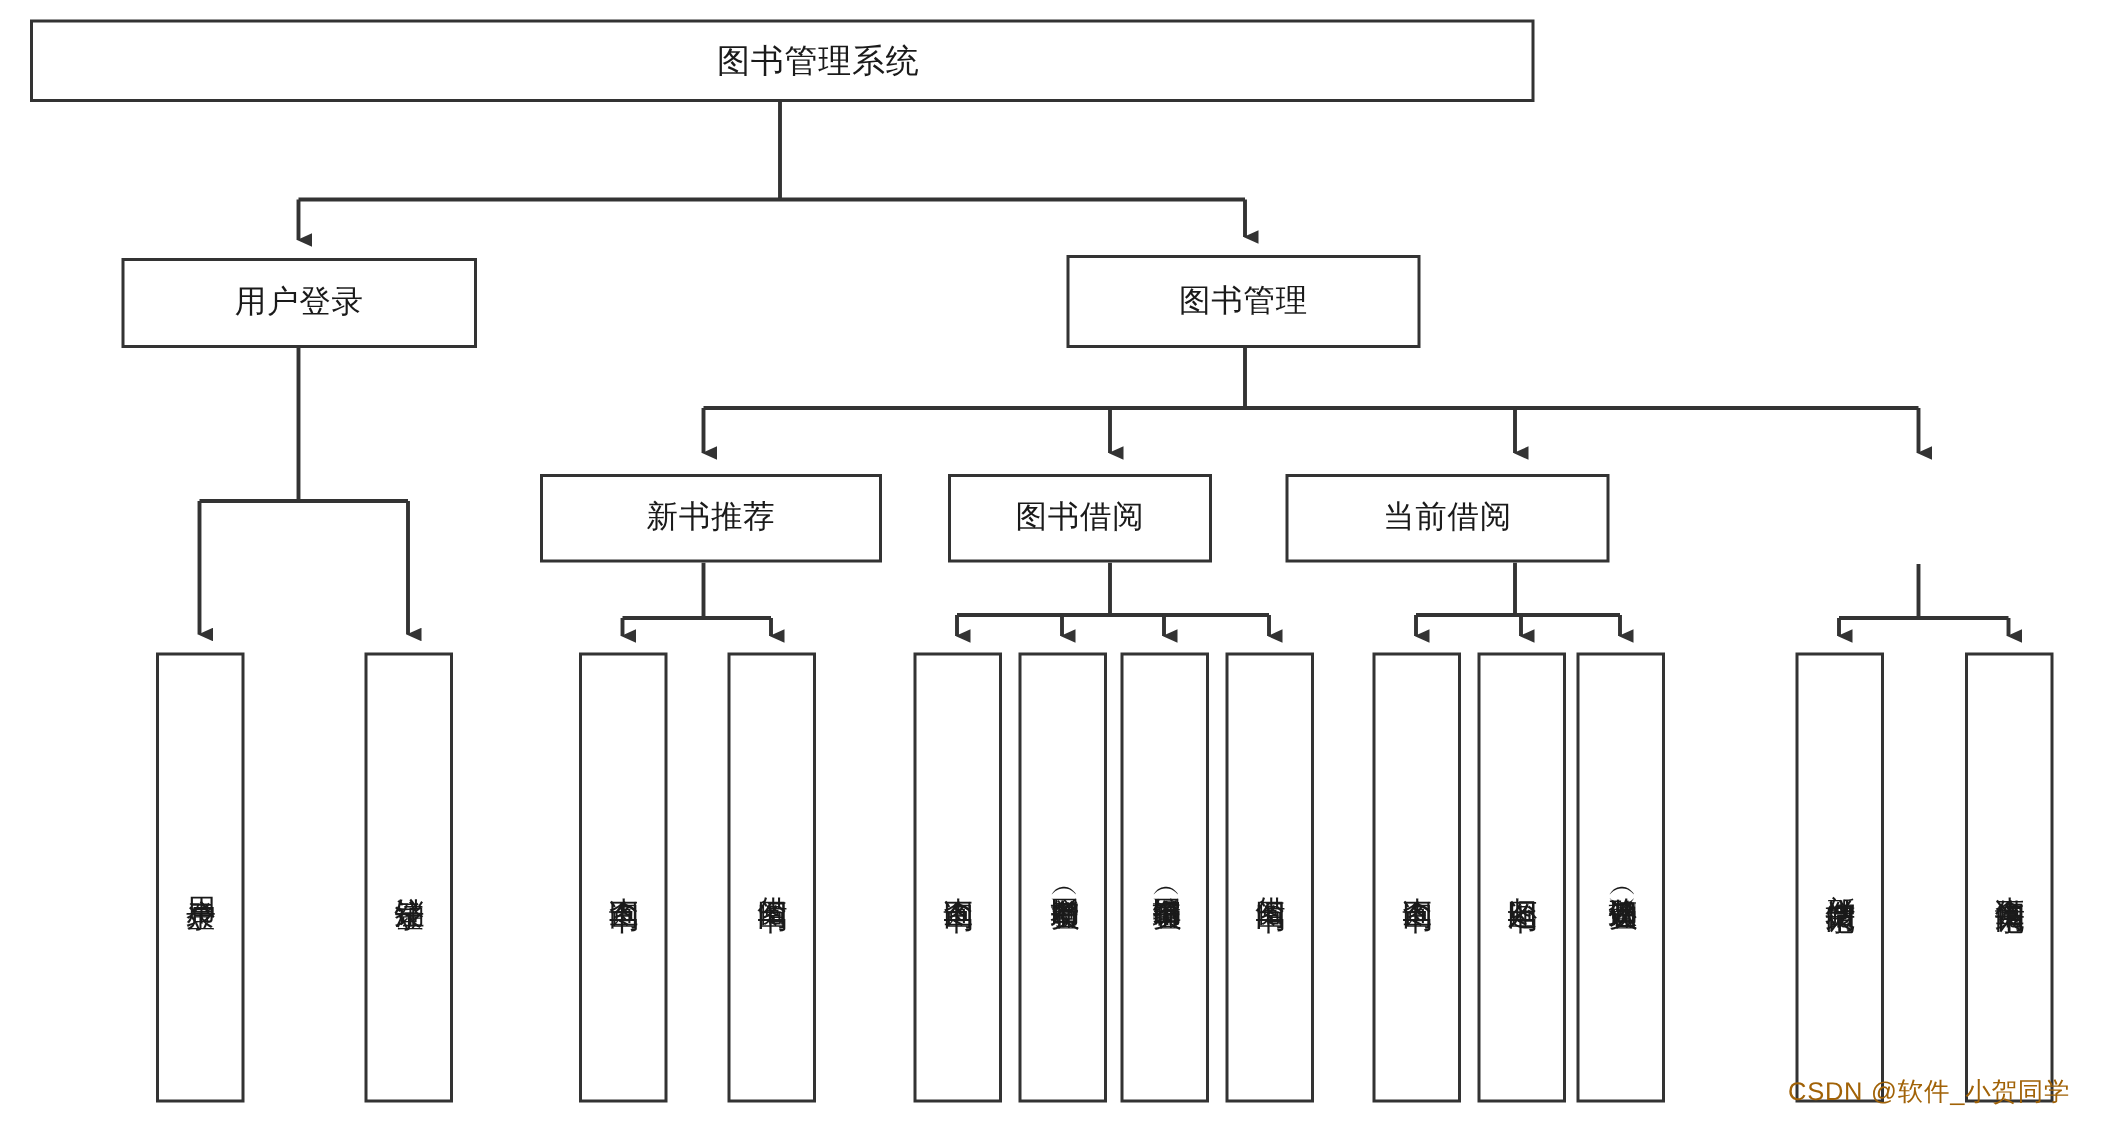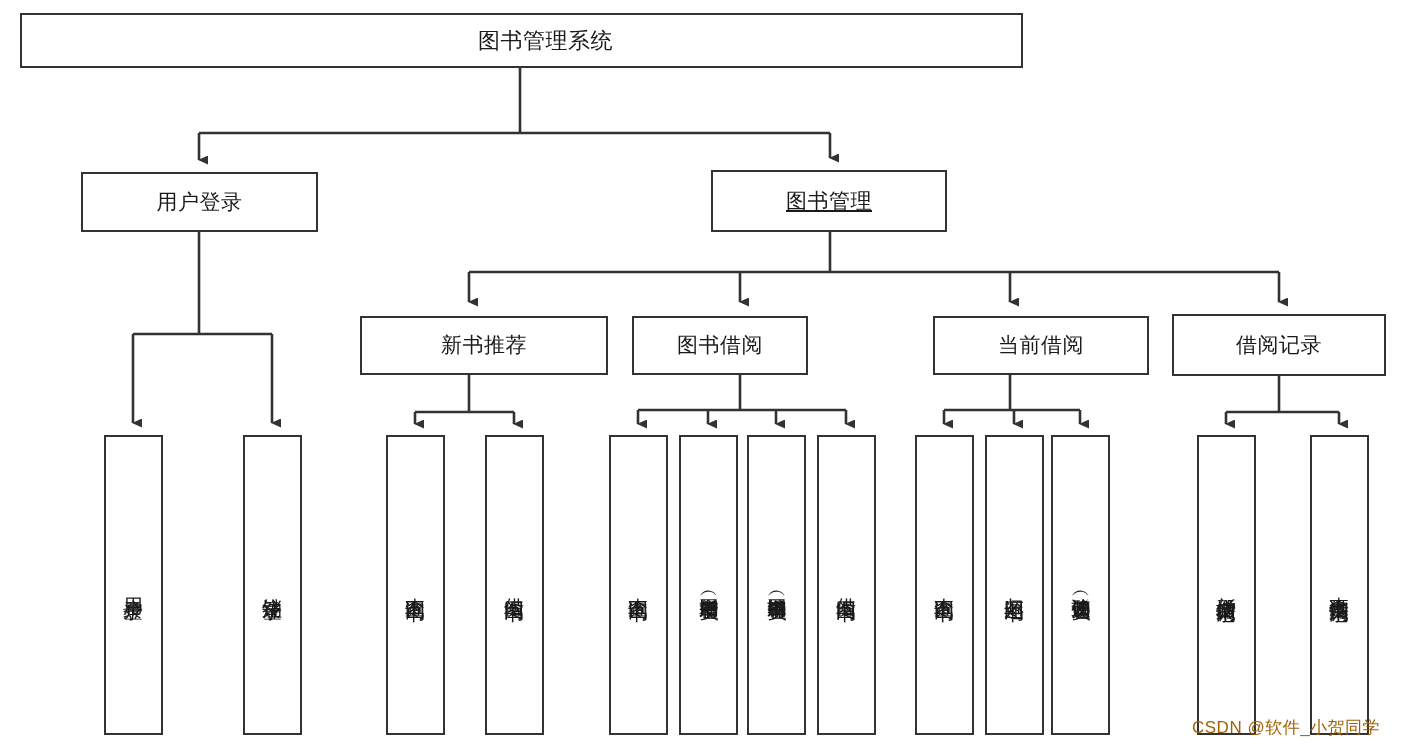--- a/index.html
+++ b/index.html
@@ -136,7 +136,7 @@
   <div class="node horiz" style="left:81px; top:172px; width:237px; height:60px;">
     <span class="label">用户登录</span>
   </div>
-  <div class="node horiz" style="left:711px; top:170px; width:236px; height:62px;text-decoration:underline;">
+  <div class="node horiz" style="left:711px; top:170px; width:236px; height:62px;">
     <span class="label">图书管理</span>
   </div>
 

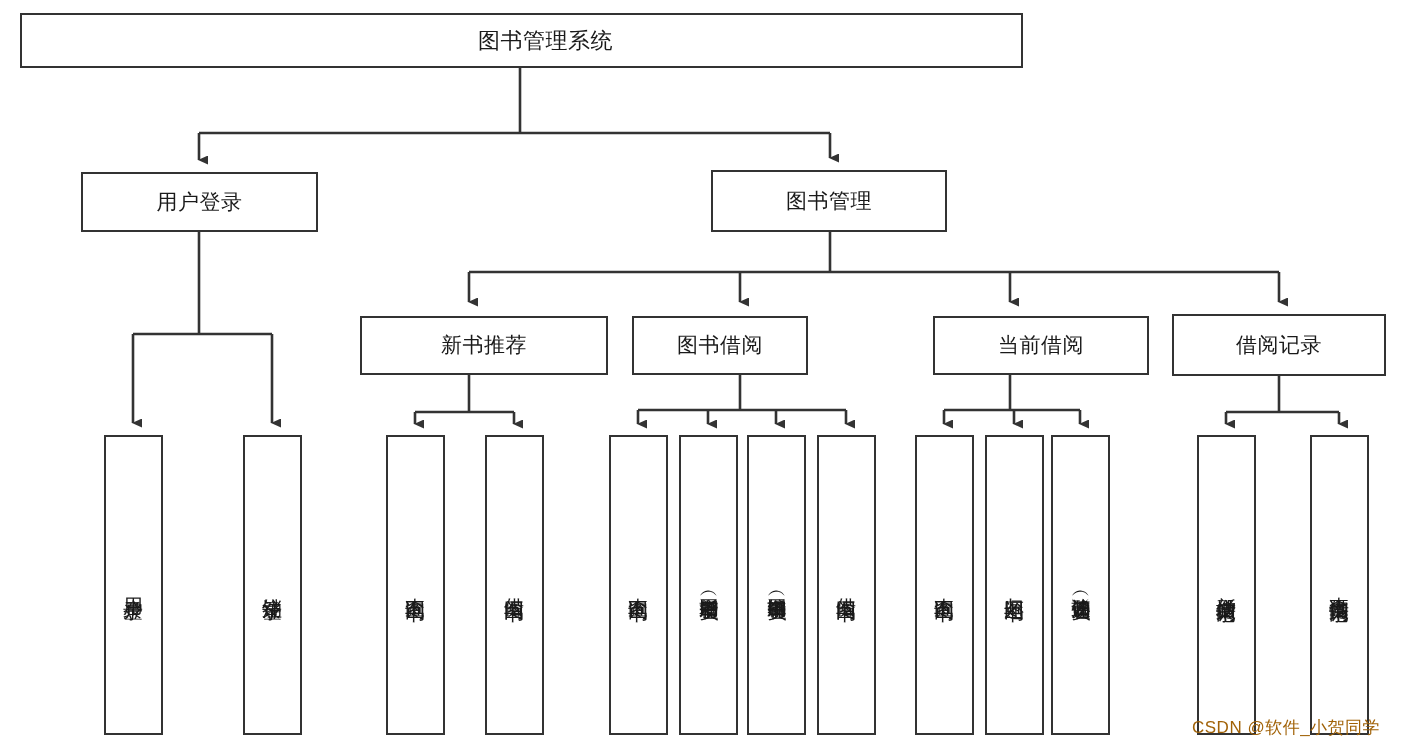--- a/index.html
+++ b/index.html
@@ -140,7 +140,7 @@
     <span class="label">图书管理</span>
   </div>
 
-  <div class="node horiz" style="left:360px; top:316px; width:248px; height:59px;">
+  <div class="node horiz" style="left:360px; top:316px; width:228px; height:59px;">
     <span class="label">新书推荐</span>
   </div>
   <div class="node horiz" style="left:632px; top:316px; width:176px; height:59px;">

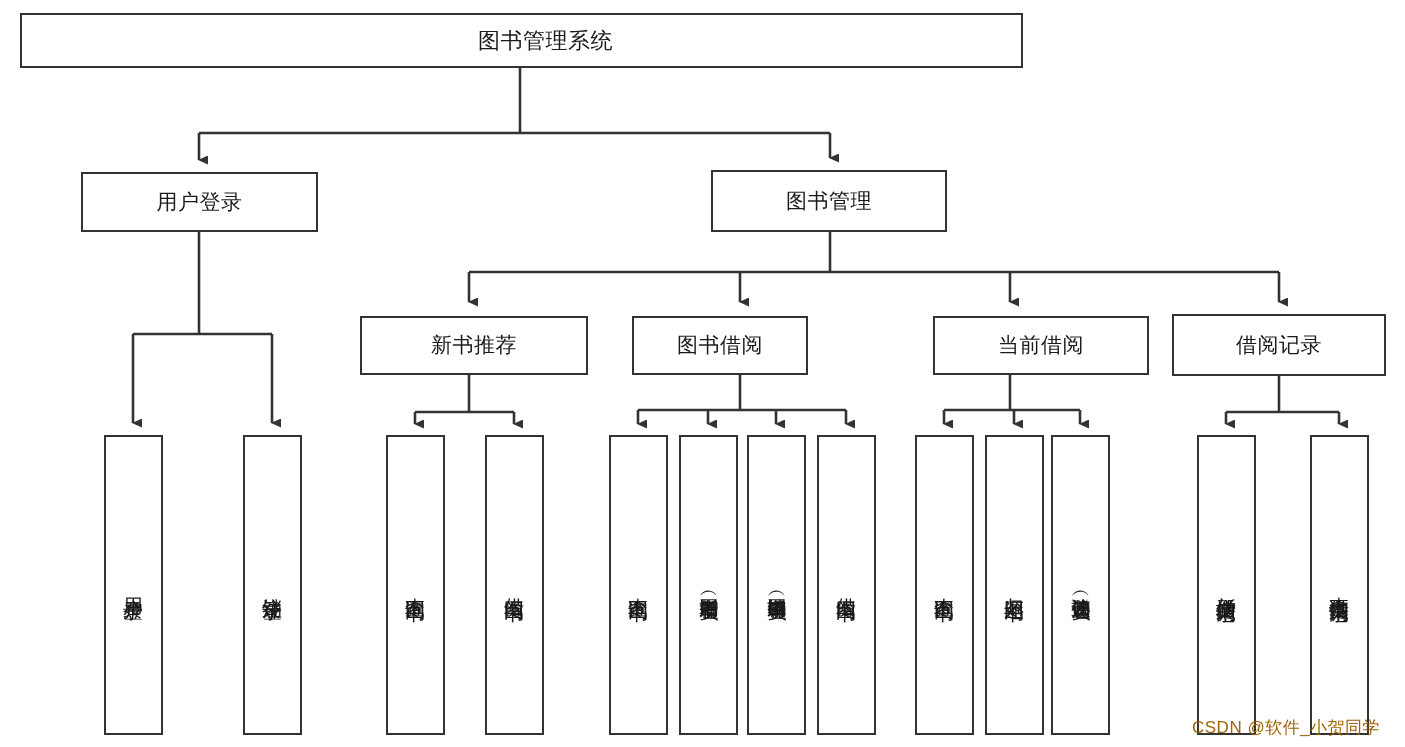--- a/index.html
+++ b/index.html
@@ -146,7 +146,7 @@
   <div class="node horiz" style="left:632px; top:316px; width:176px; height:59px;">
     <span class="label">图书借阅</span>
   </div>
-  <div class="node horiz" style="left:933px; top:316px; width:216px; height:59px;">
+  <div class="node horiz" style="left:857px; top:316px; width:216px; height:59px;">
     <span class="label">当前借阅</span>
   </div>
   <div class="node horiz" style="left:1172px; top:314px; width:214px; height:62px;">

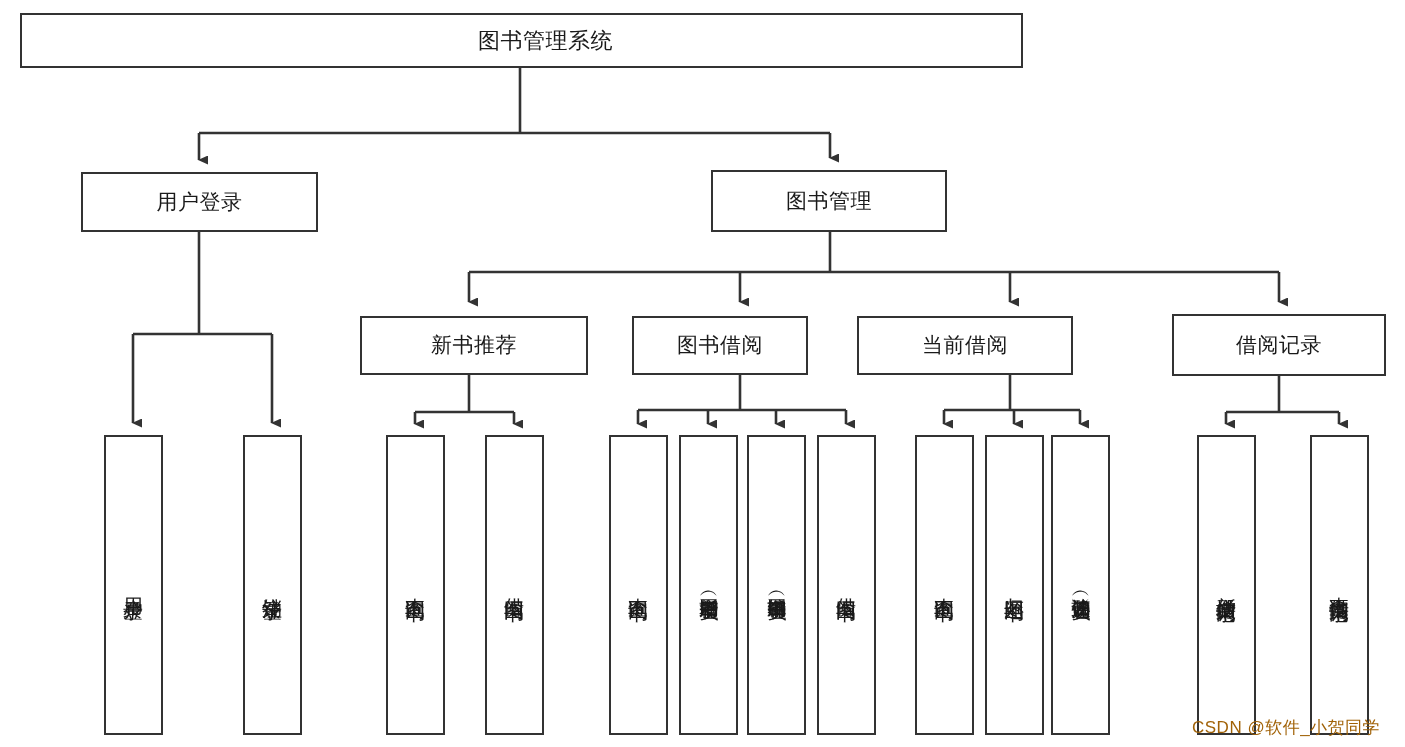--- a/index.html
+++ b/index.html
@@ -149,9 +149,6 @@
   <div class="node horiz" style="left:857px; top:316px; width:216px; height:59px;">
     <span class="label">当前借阅</span>
   </div>
-  <div class="node horiz" style="left:1172px; top:314px; width:214px; height:62px;">
-    <span class="label">借阅记录</span>
-  </div>
 
   <div class="node vert" style="left:104px; top:435px; width:59px; height:300px;">
     <span class="label">用户登录</span>

